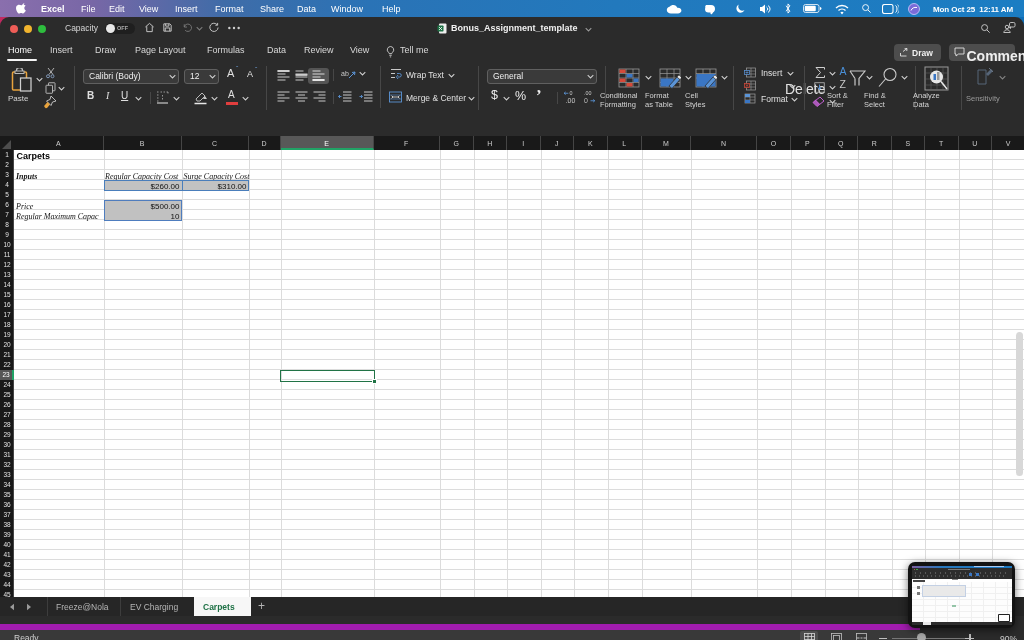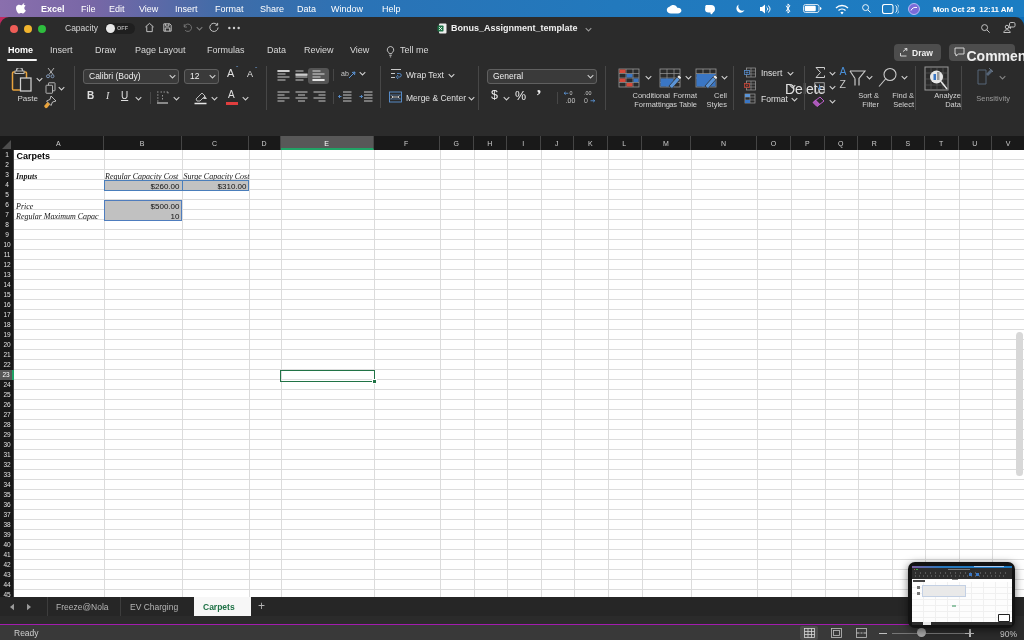--- a/index.html
+++ b/index.html
@@ -163,7 +163,7 @@
         </svg>
     </div>
     <div id="tabsrow">
-      <span class="rt" style="left:8px;color:#fff;font-weight:bold">Home</span>
+      <span class="rt" style="left:8px;color:#fff;font-weight:normal">Home</span>
       <div class="abs" style="left:7px;top:16.5px;width:30px;height:2px;background:#f5f5f5;border-radius:1px"></div>
       <span class="rt" style="left:50px">Insert</span>
       <span class="rt" style="left:95px">Draw</span>

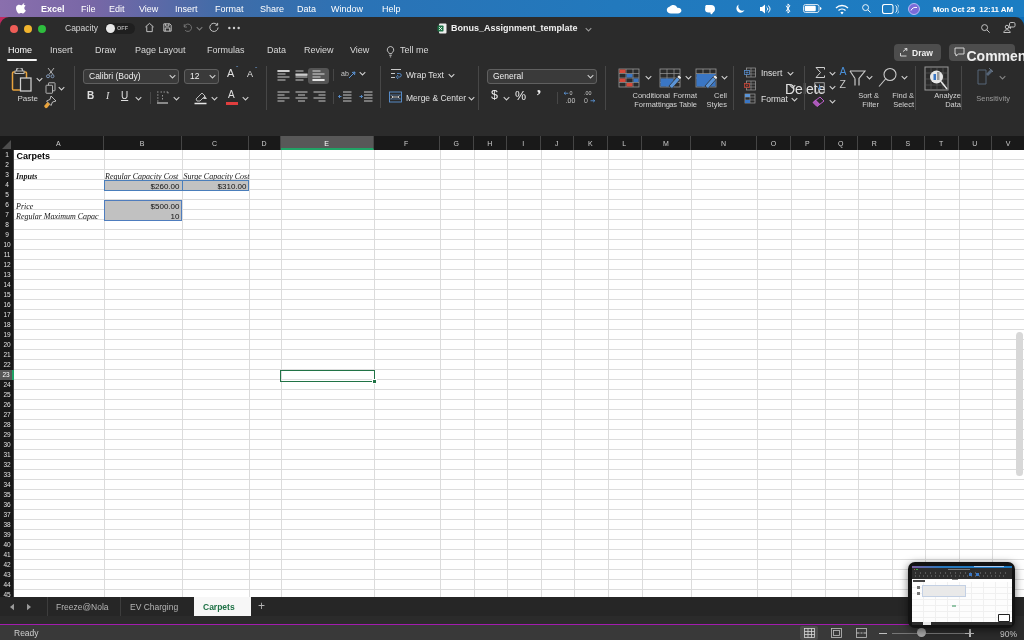--- a/index.html
+++ b/index.html
@@ -26,7 +26,7 @@
 
 #ribbon { position:absolute; top:45px; left:0; width:1024px; height:57px; }
 .gsep { position:absolute; width:1px; background:#474747; top:4px; height:44px; }
-.rlbl { position:absolute; font-size:7.5px; line-height:8.5px; color:#d4d4d4; text-align:right; white-space:nowrap; }
+.rlbl { position:absolute; font-size:7.5px; line-height:8.5px; color:#d4d4d4; text-align:left; white-space:nowrap; }
 .chev { position:absolute; width:7px; height:5px; }
 .selbox { position:absolute; height:15px; background:#3a3a3a; border:1px solid #606060; border-radius:3px; color:#f0f0f0; font-size:8.5px; line-height:13px; padding-left:5px; }
 .btxt { position:absolute; color:#e0e0e0; }

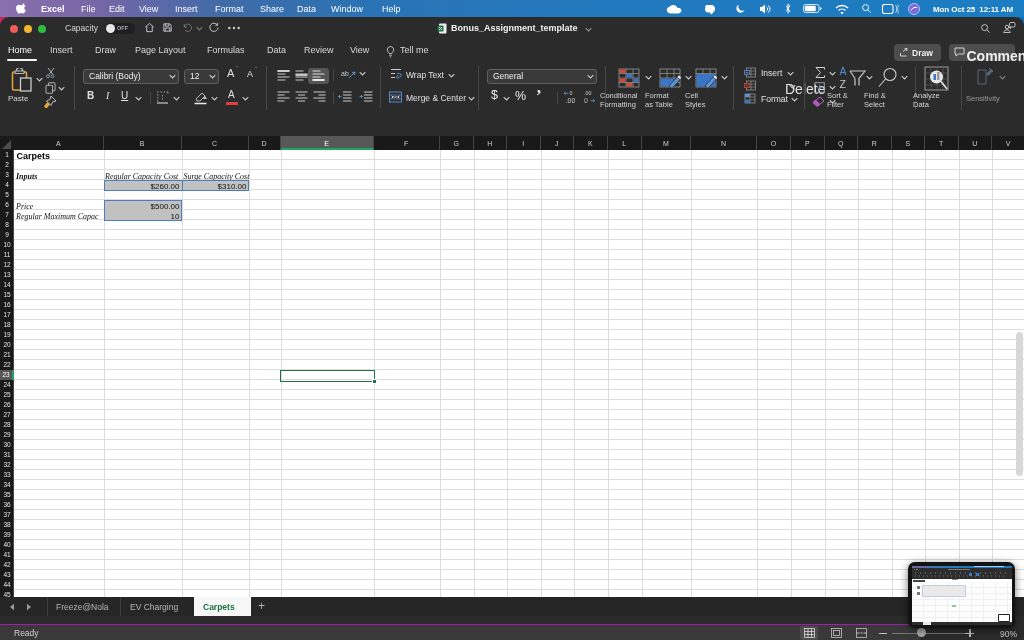--- a/index.html
+++ b/index.html
@@ -44,7 +44,7 @@
 
 #tabbar { position:absolute; top:580px; left:0; width:1024px; height:19px; background:#262626; }
 
-#statusbar { position:absolute; top:607px; left:0; width:920px; height:16px; background:#393939; border-top:1px solid #a21caf; }
+#statusbar { position:absolute; top:607px; left:0; width:920px; height:16px; background:#393939; border-top:6px solid #a21caf; }
 </style>
 </head>
 <body>

